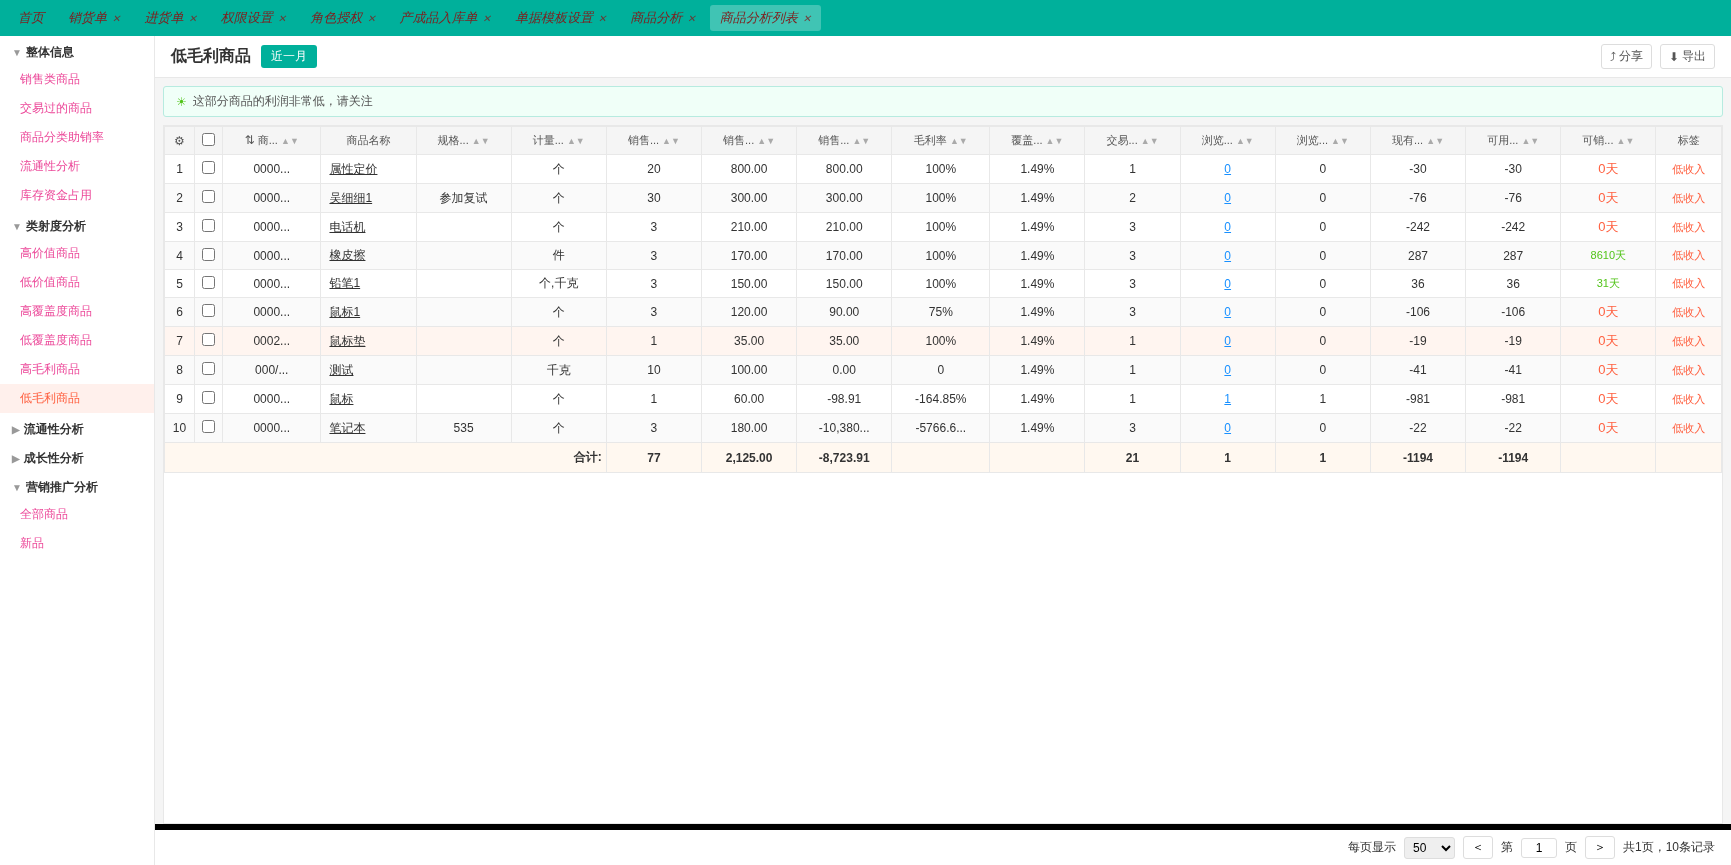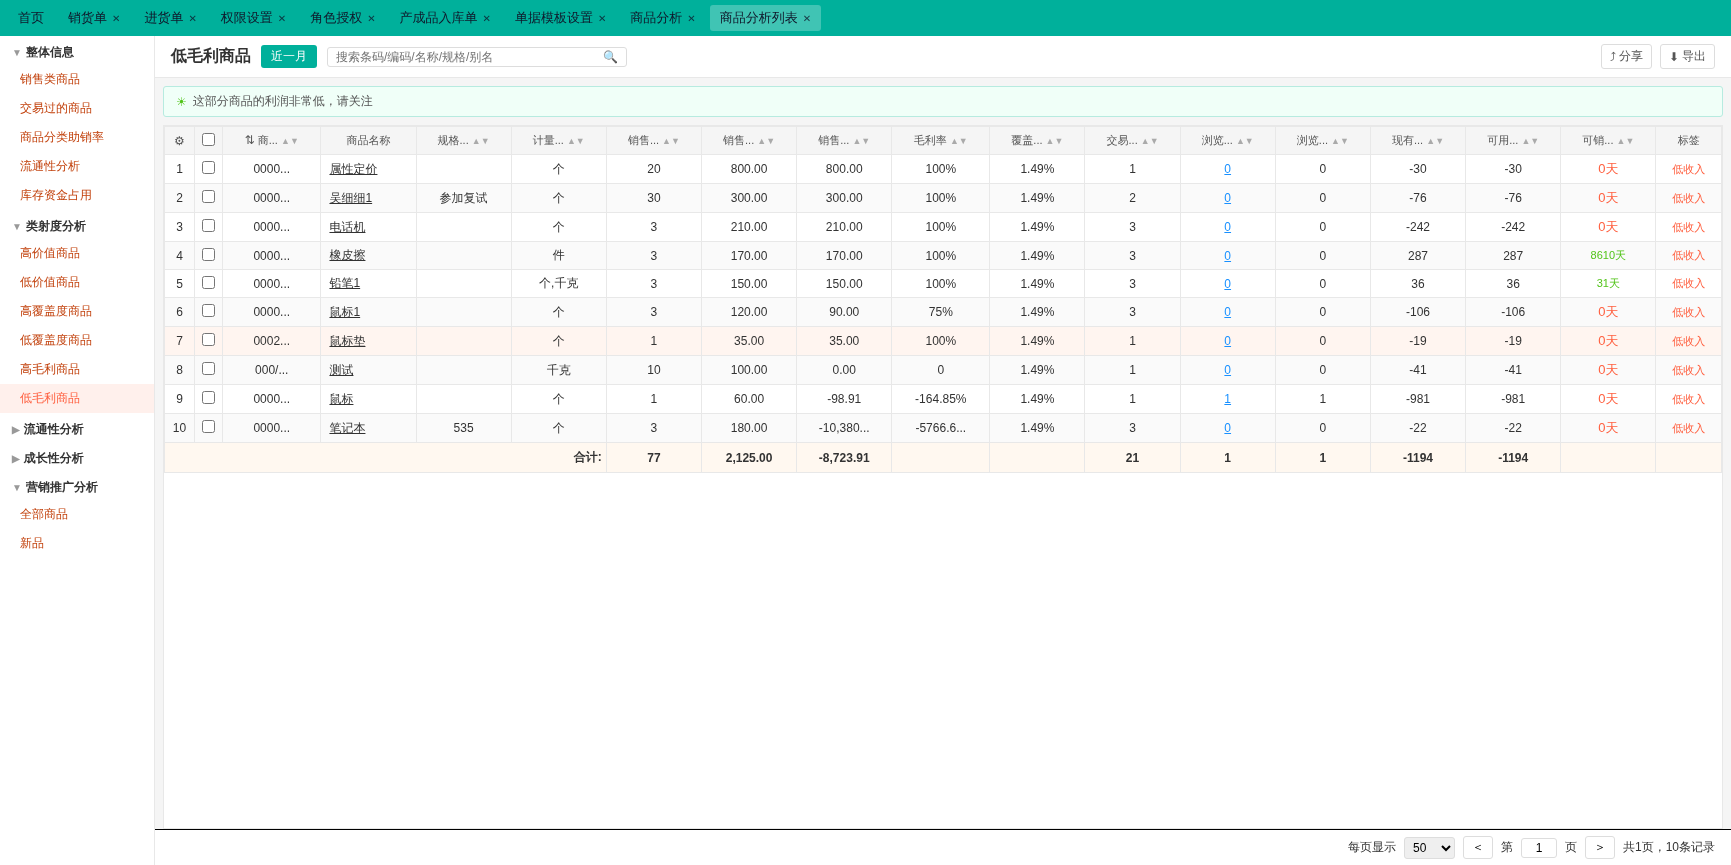--- a/index.html
+++ b/index.html
@@ -15,13 +15,13 @@
       gap: 4px;
     }
     .nav-item {
-      color: #0f172a;
+      color: #7f1d1d;
       padding: 4px 10px;
       cursor: pointer;
       border-radius: 3px;
       font-size: 13px;
       white-space: nowrap;
-      display: flex; align-items: center; gap: 3px;
+      display: flex; align-items: center; gap: 3px; font-style: italic;
     }
     .nav-item.active { background: rgba(255,255,255,0.25); }
     .nav-close { font-size: 10px; margin-left: 2px; opacity: 0.8; }

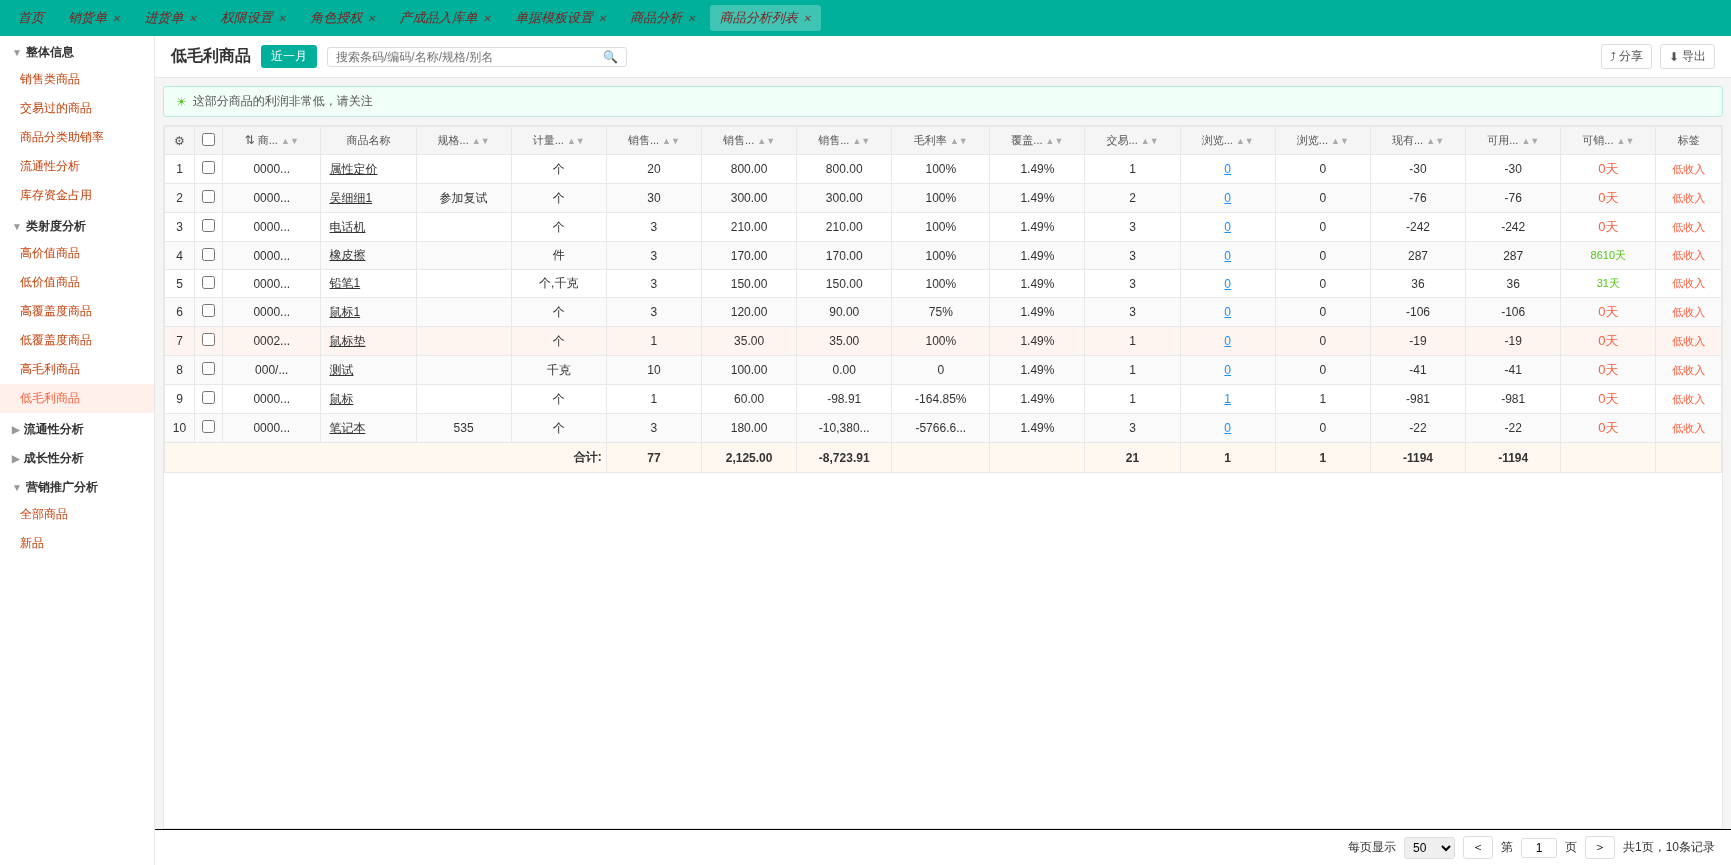--- a/index.html
+++ b/index.html
@@ -286,10 +286,6 @@
     <div class="content-header">
       <span class="page-title">低毛利商品</span>
       <button class="period-btn">近一月</button>
-      <div class="search-box">
-        <input type="text" placeholder="搜索条码/编码/名称/规格/别名" style="">
-        <span style="color:#aaa; cursor:pointer;">🔍</span>
-      </div>
       <div class="header-actions">
         <button class="action-btn">
           <span>⤴</span>

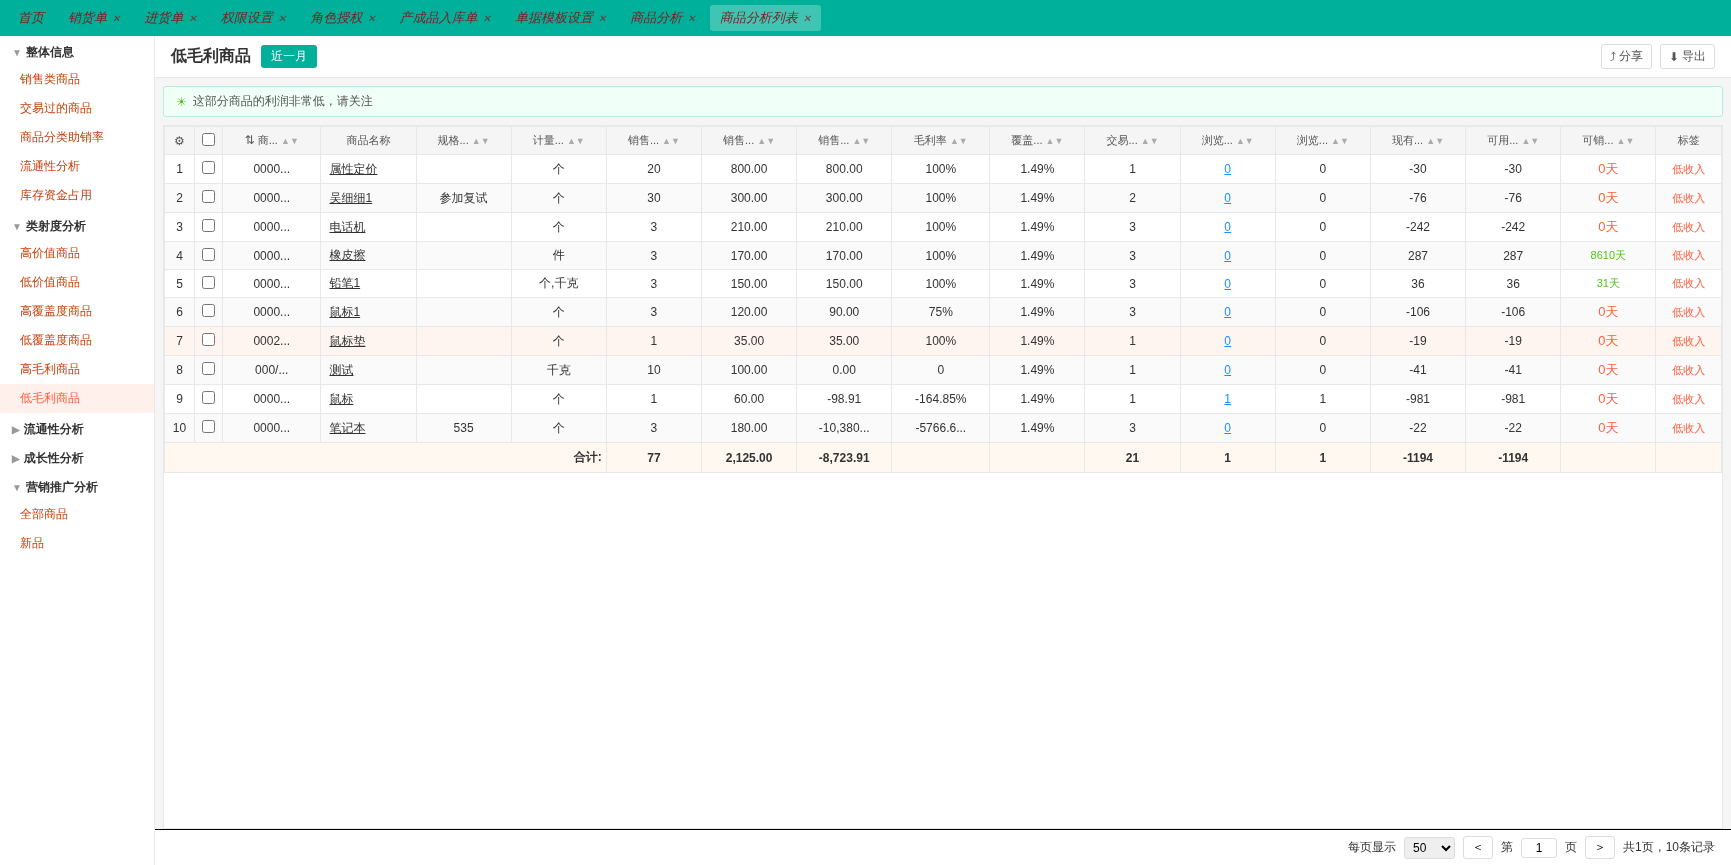--- a/index.html
+++ b/index.html
@@ -51,7 +51,7 @@
     .sidebar-item {
       padding: 6px 12px 6px 20px;
       cursor: pointer;
-      color: #c2410c;
+      color: #ec4899;
       font-size: 12px;
     }
     .sidebar-item.active { background: #fff0ec; color: #ff6040; }

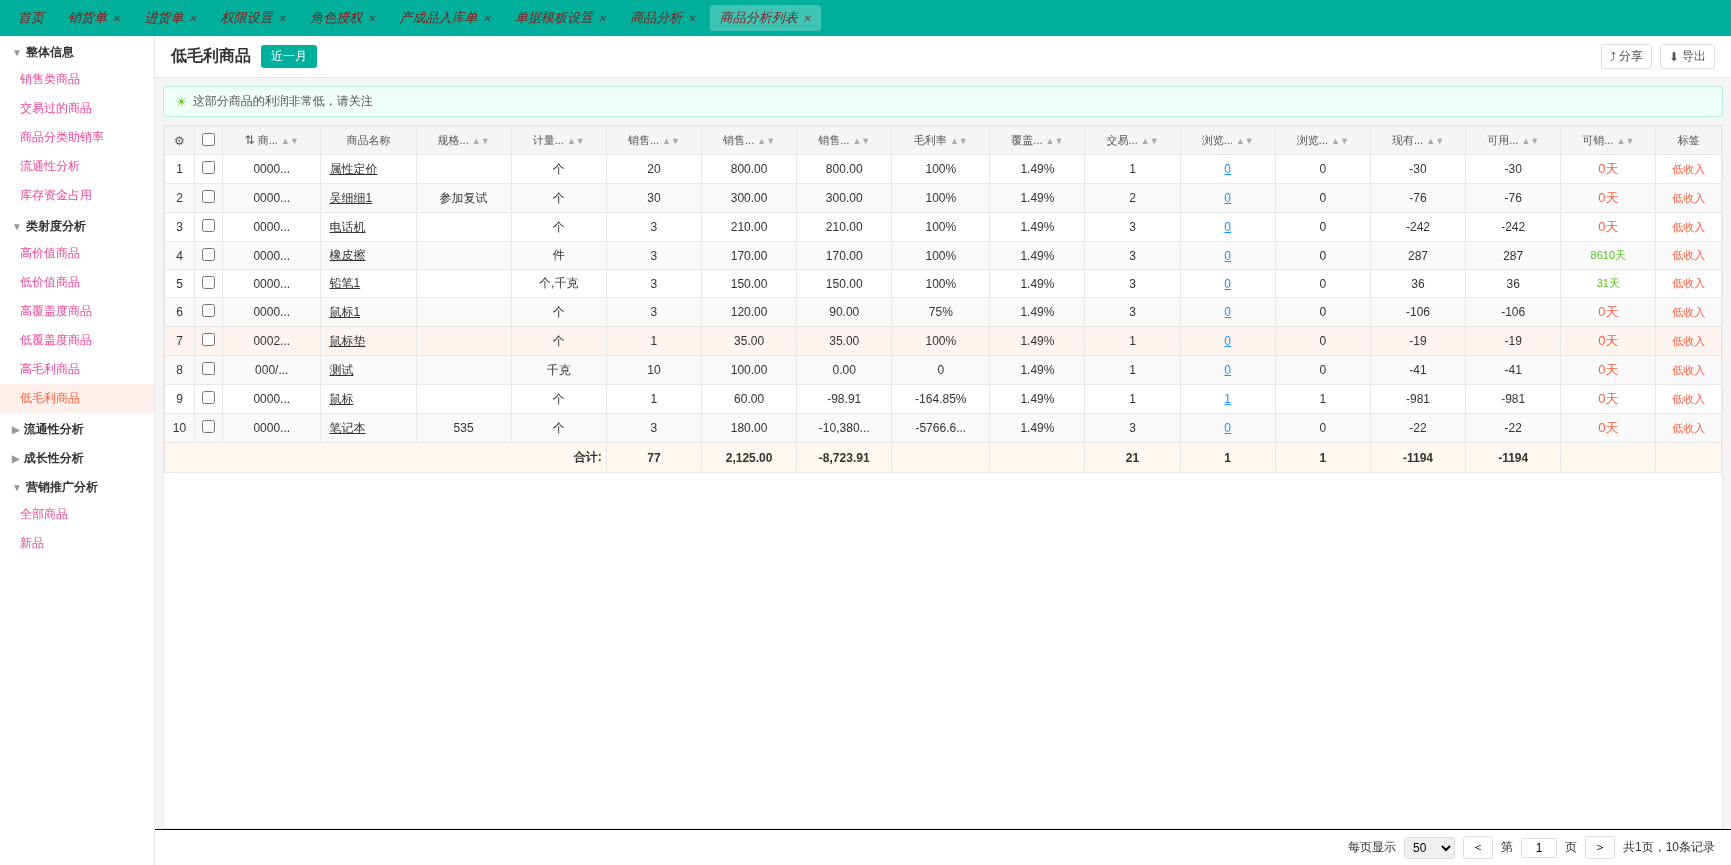--- a/index.html
+++ b/index.html
@@ -184,7 +184,7 @@
     
     .pagination-bar {
       background: #fff;
-      border-top: 1px solid #000000;
+      border-top: 6px solid #000000;
       padding: 6px 16px;
       display: flex;
       align-items: center;

